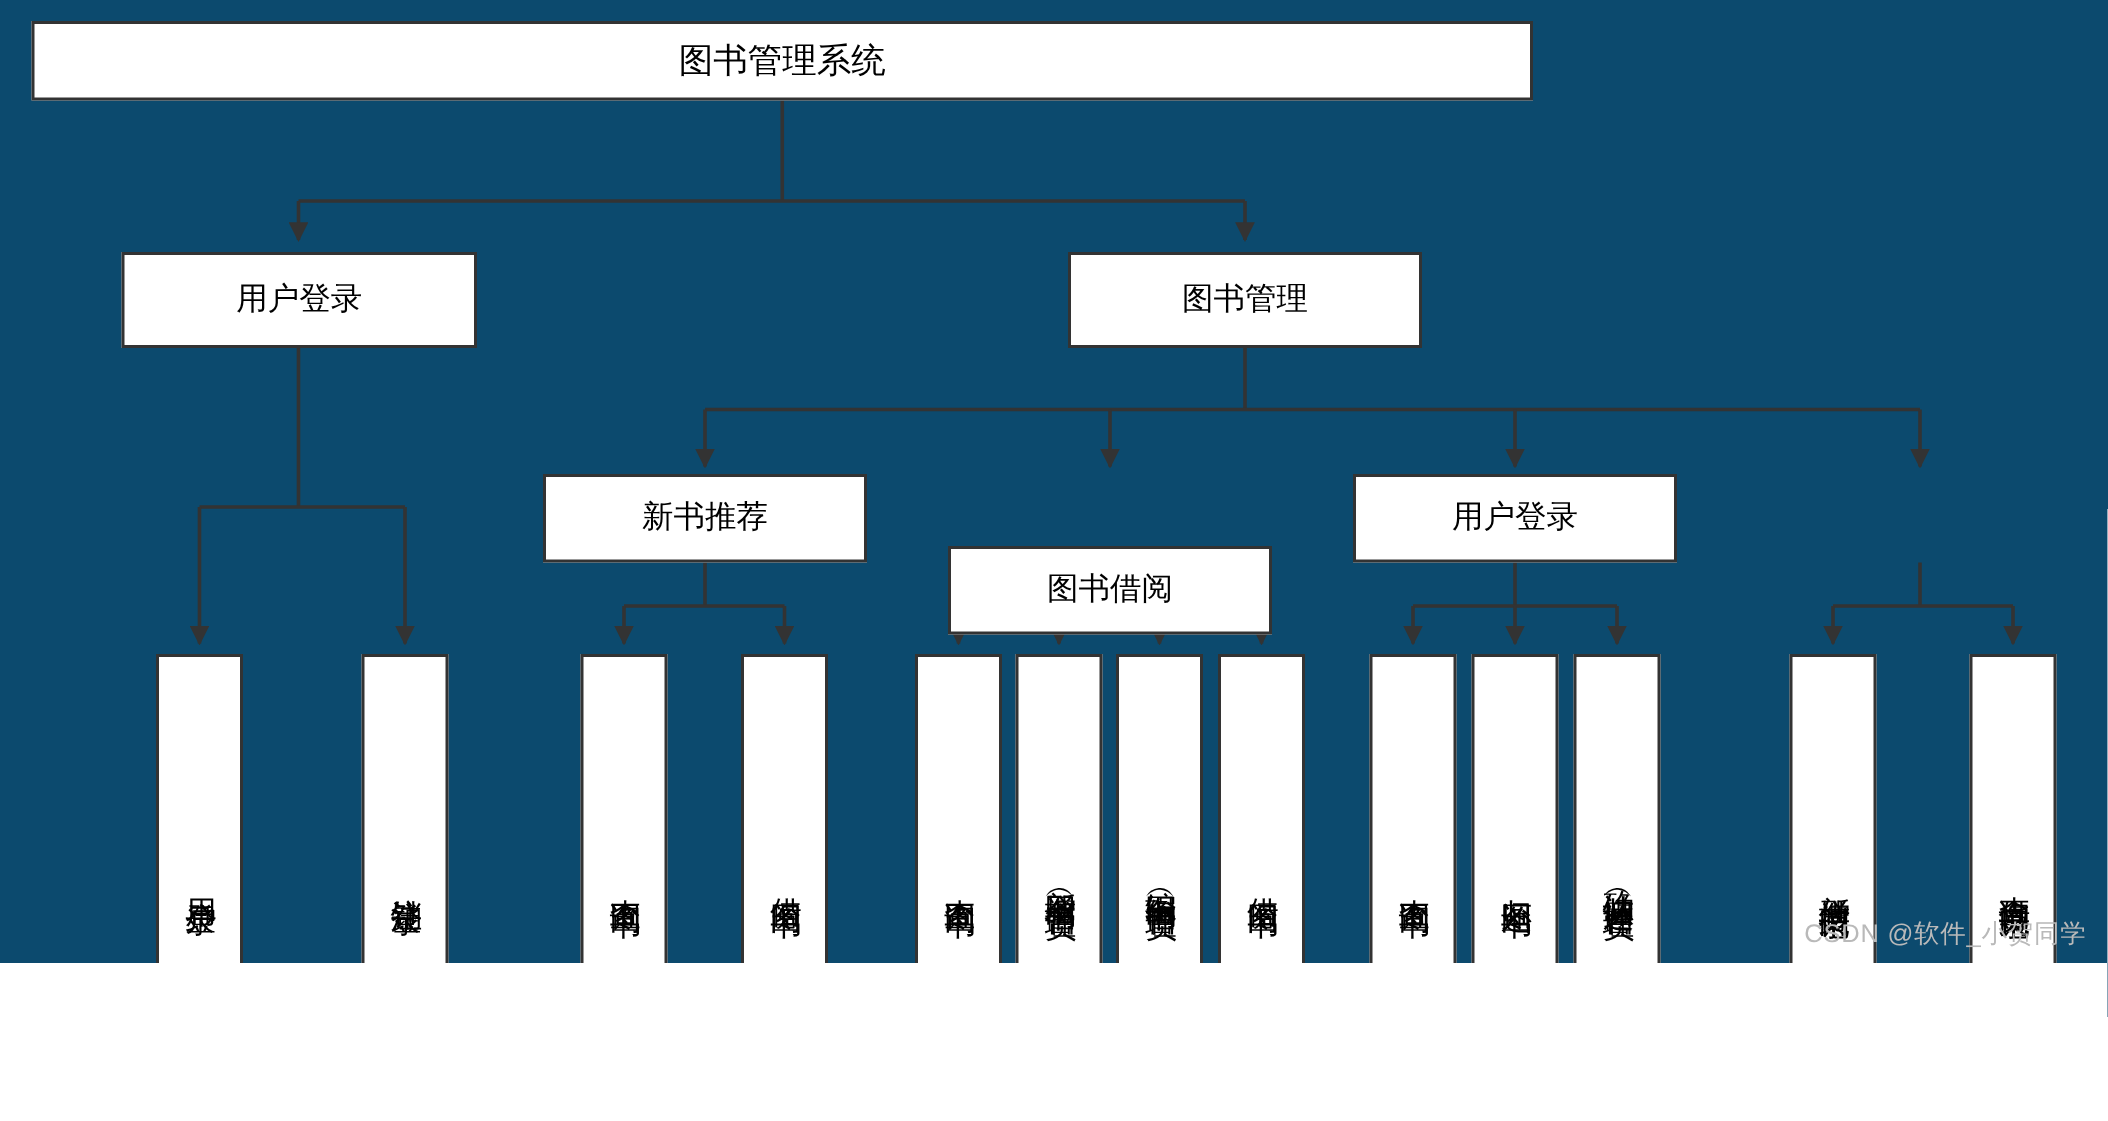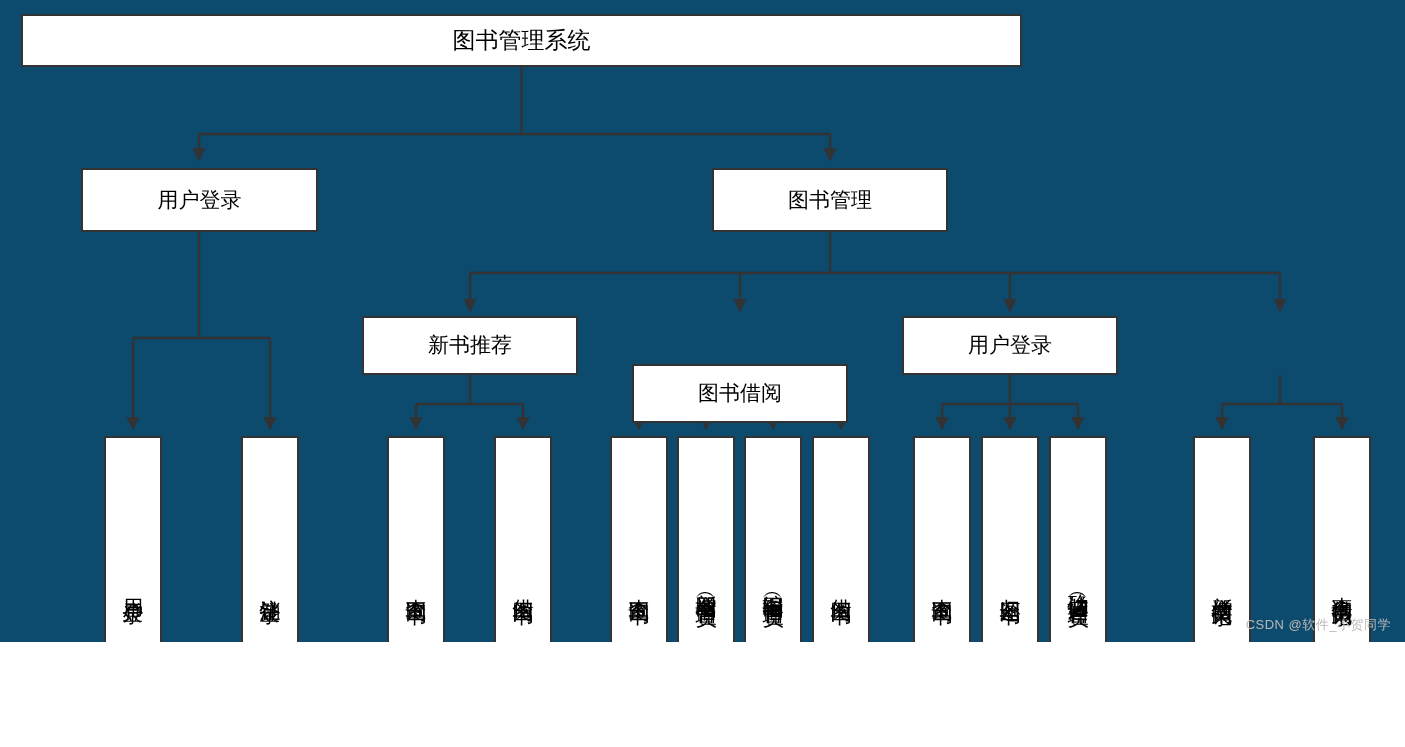--- a/index.html
+++ b/index.html
@@ -73,7 +73,7 @@
     position: absolute;
     right: 14px;
     bottom: 8px;
-    font-size: 13px;
+    font-size: 17px;
     color: #b9b9b9;
     letter-spacing: 0.5px;
     z-index: 5;

